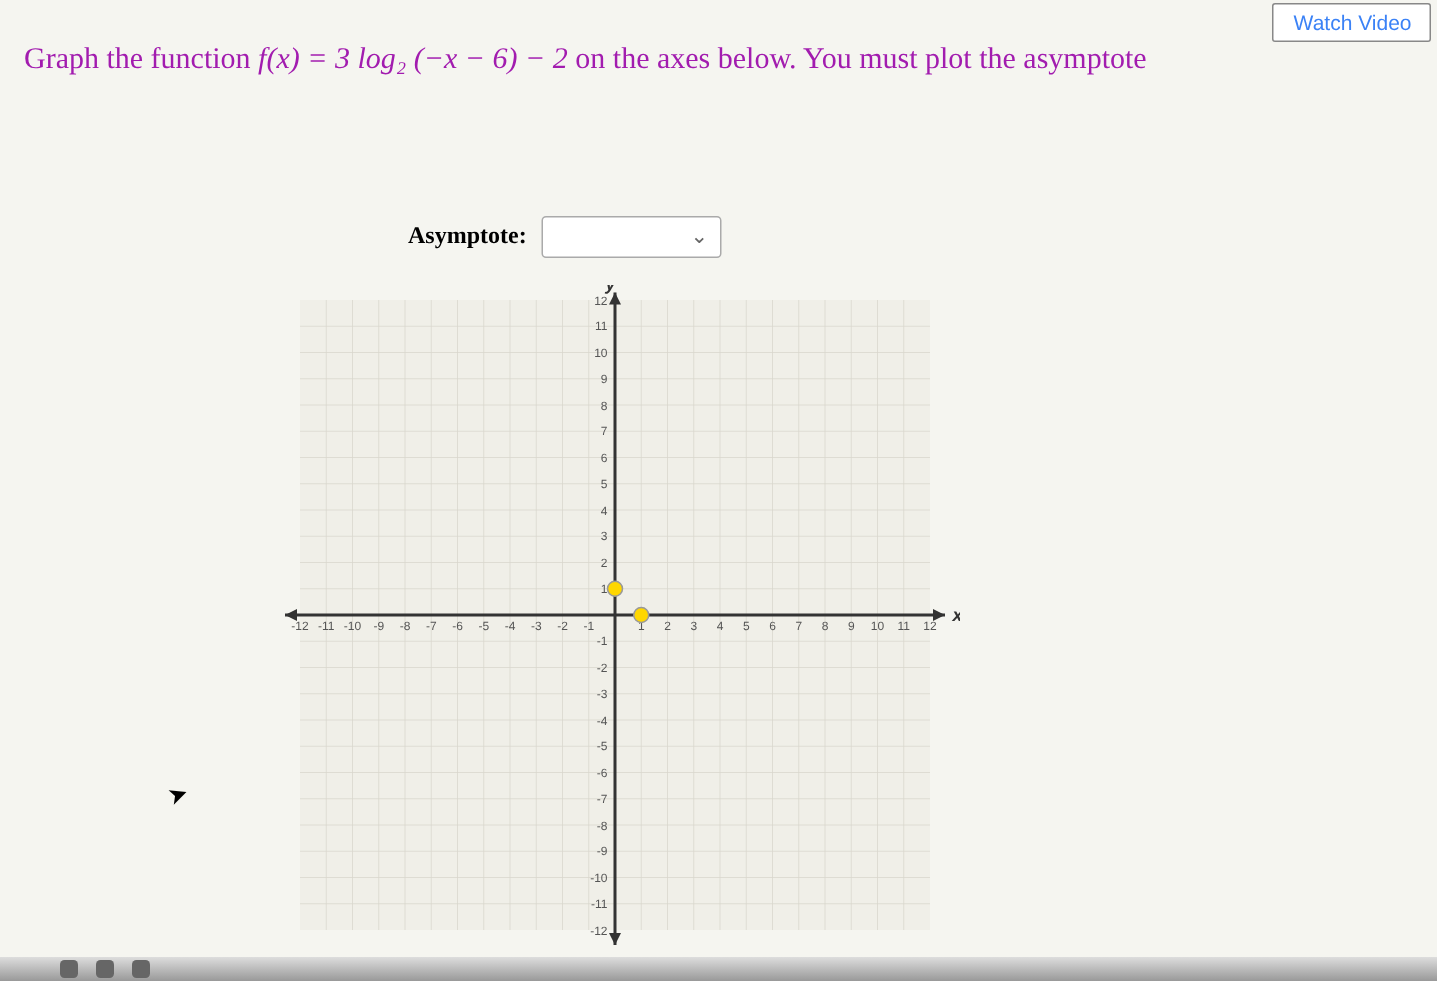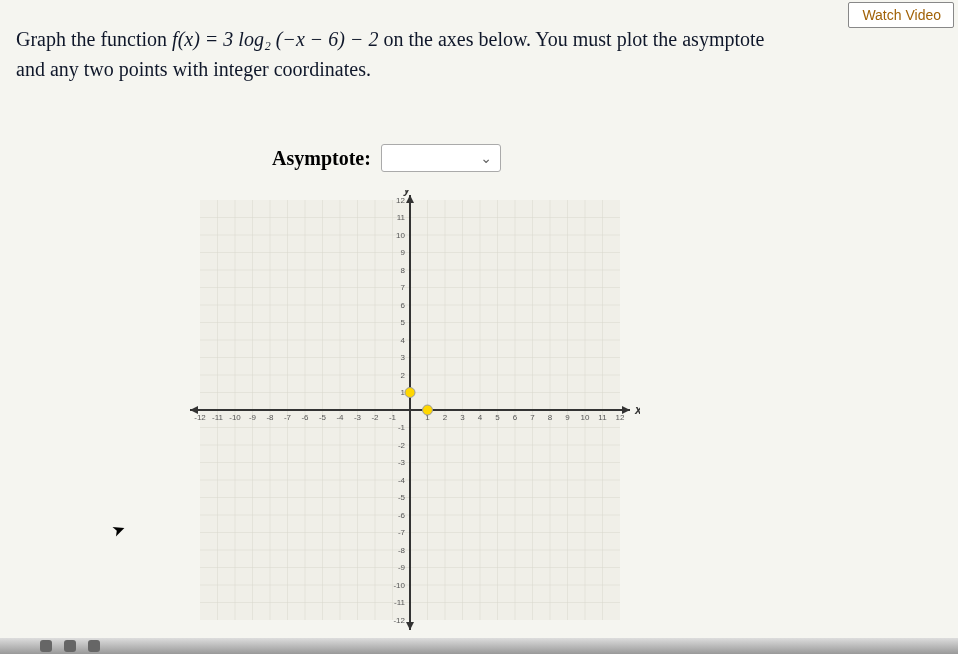--- a/index.html
+++ b/index.html
@@ -34,7 +34,7 @@
       border-radius: 2px;
     }
     .top-button.partial {
-      color: #a16207;
+      color: #3b82f6;
       padding-left: 13px;
     }
     .problem-text {

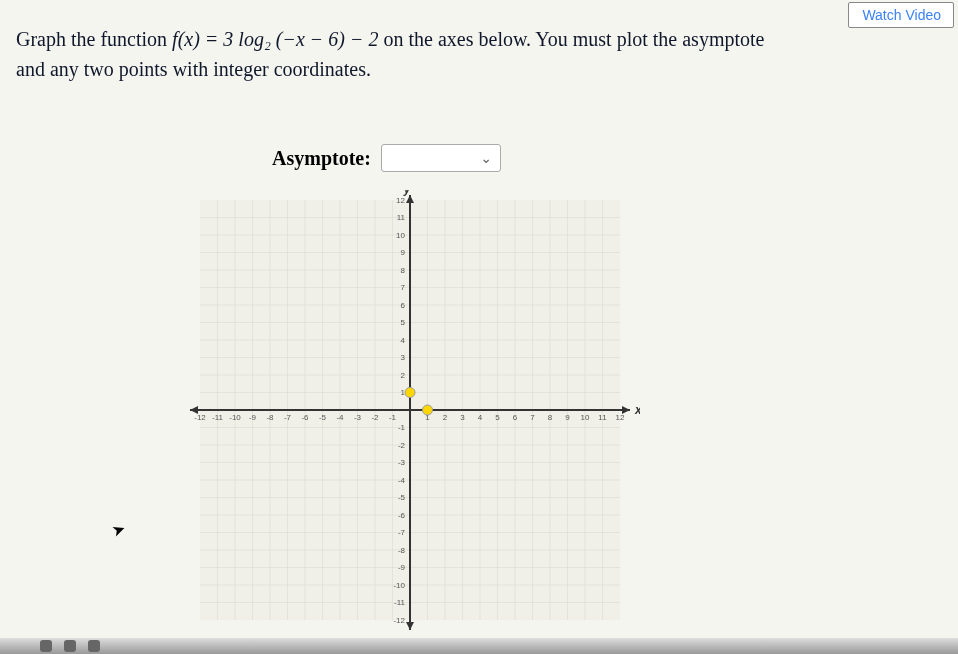--- a/index.html
+++ b/index.html
@@ -44,7 +44,7 @@
       right: 4px;
       font-size: 20px;
       line-height: 1.5;
-      color: #0f172a;
+      color: #a21caf;
     }
     .formula {
       font-style: italic;

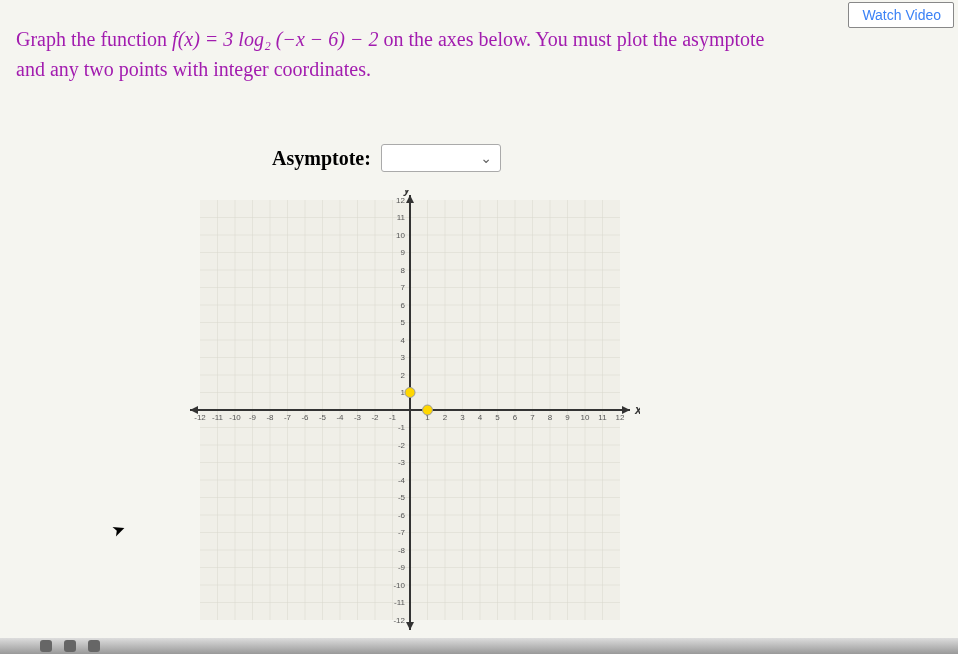--- a/index.html
+++ b/index.html
@@ -157,7 +157,6 @@
 <div class="problem-text">
   <span>Graph the function </span><span class="formula">f(x) = 3 log₂ (−x − 6) − 2</span><span> on the axes below. You must plot the asymptote</span>
   <br>
-  <span>and any two points with integer coordinates.</span>
 </div>
 
 <div class="asymptote-row">

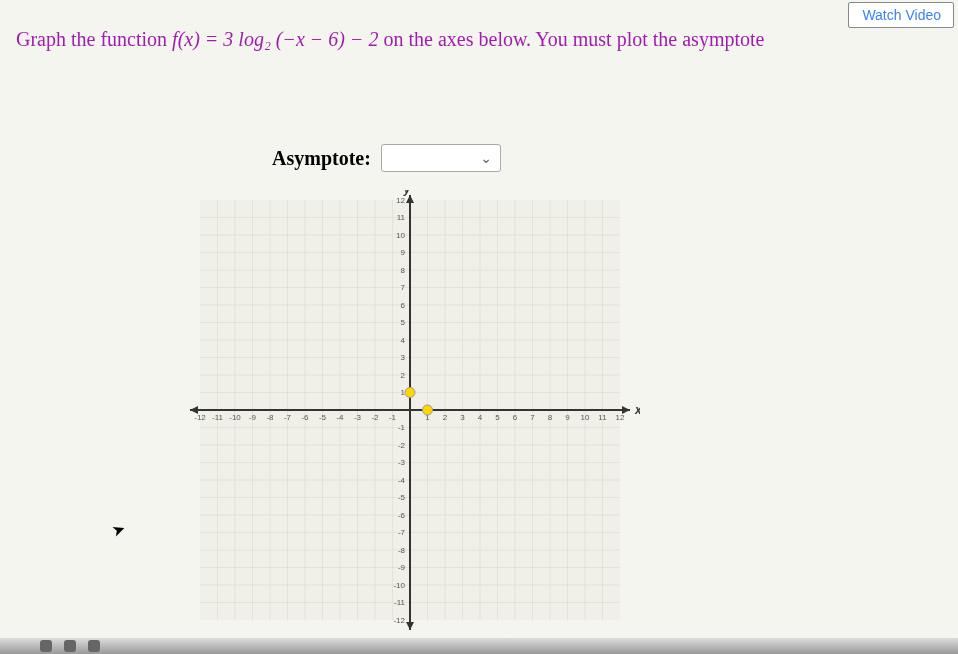--- a/index.html
+++ b/index.html
@@ -59,7 +59,7 @@
       gap: 10px;
     }
     .asymptote-label {
-      font-size: 20px;
+      font-size: 16px;
       font-weight: bold;
       color: #000;
     }

